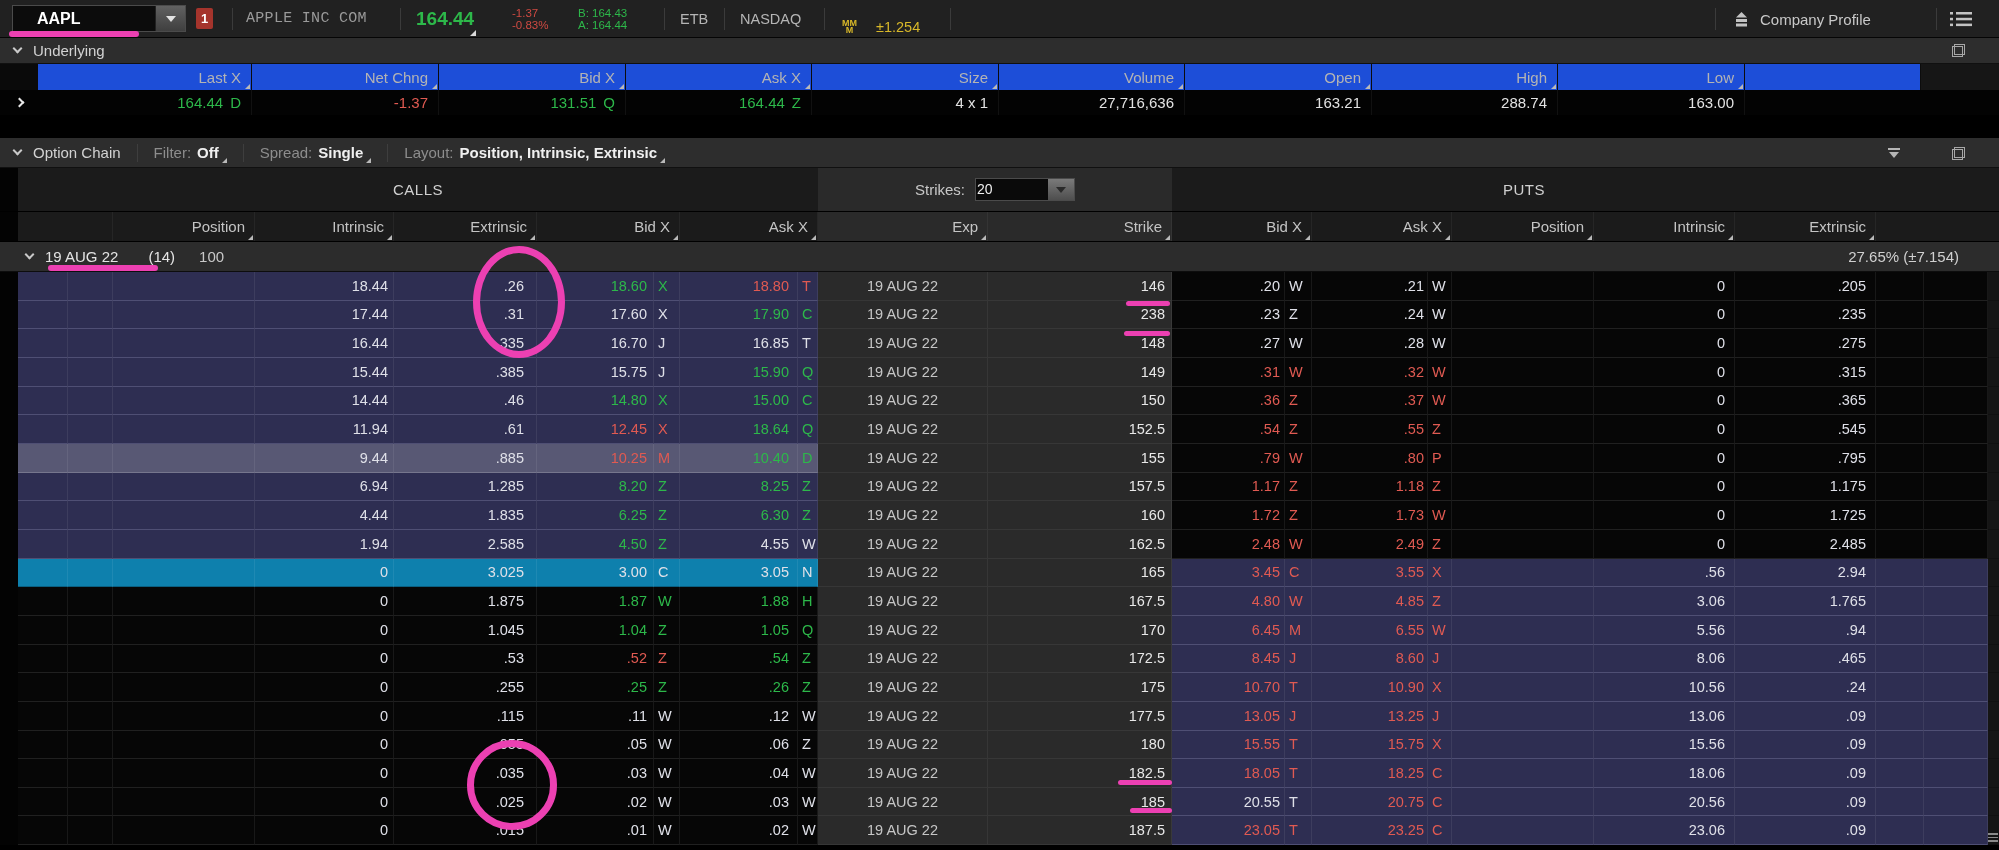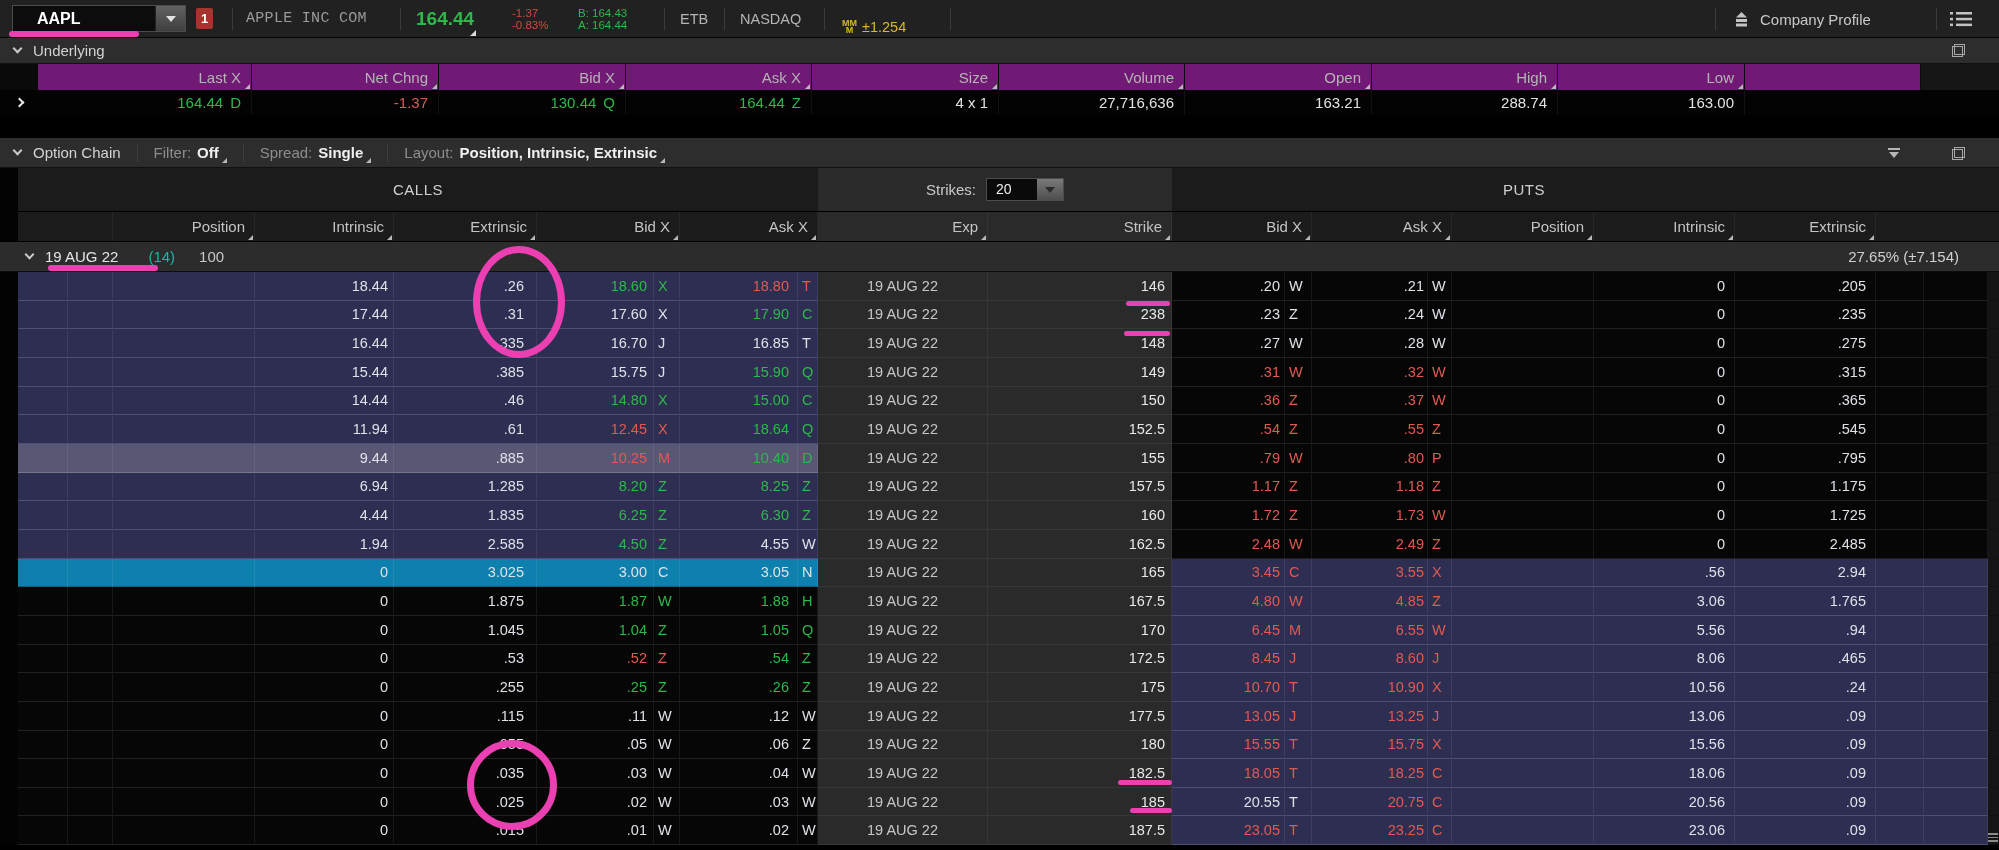--- a/index.html
+++ b/index.html
@@ -24,7 +24,7 @@
   .chg-block { left:512px; top:7px; color:#cf4a42; font-size:11.5px; line-height:12px; }
   .ba-block { left:578px; top:7px; color:#2db84a; font-size:11.5px; line-height:12px; }
   .plain-flag { top:0; line-height:38px; color:#b5b5b5; font-size:14.5px; }
-  .mm-block { left:842px; top:0; height:54px; display:flex; align-items:center; gap:5px; }
+  .mm-block { left:842px; top:0; height:54px; display:flex; align-items:center; gap:19px; }
   .mm-icon i { display:block; font-style:normal; font-size:9px; line-height:7.5px; font-weight:bold;
     color:#d8b829; text-align:center; }
   .mm-val { color:#d8b829; font-size:14.5px; }

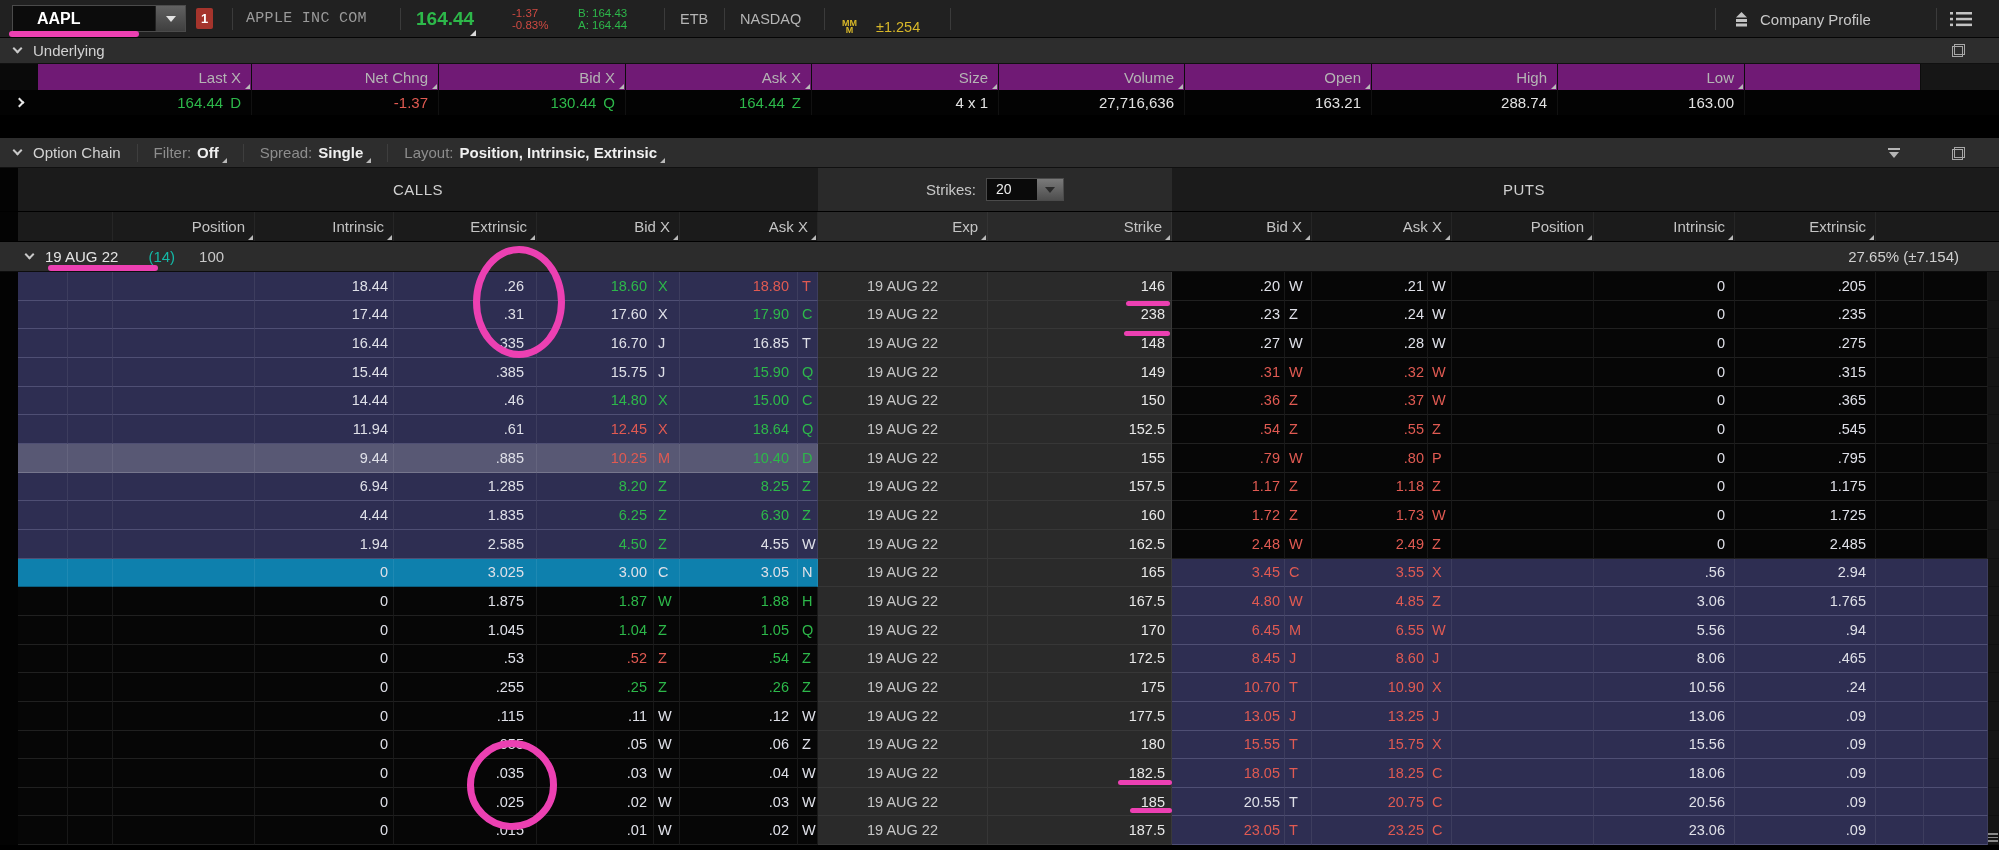--- a/index.html
+++ b/index.html
@@ -58,7 +58,7 @@
   
   .u-grid { display:grid; grid-template-columns:38px 214px 187px 187px 186px 187px 186px 187px 186px 187px 176px 1fr; }
   .u-hrow { height:26px; background:#000; }
-  .uh { background:#701a75; border-right:1px solid #0c0c0c; color:#b4b4b4; font-size:15px;
+  .uh { background:#1d4ed8; border-right:1px solid #0c0c0c; color:#b4b4b4; font-size:15px;
     display:flex; align-items:center; justify-content:flex-end; padding-right:10px; position:relative; }
   .uh.blank { background:#0a0a0a; border-right:none; }
   .uh.edge { background:#161616; border-right:none; }

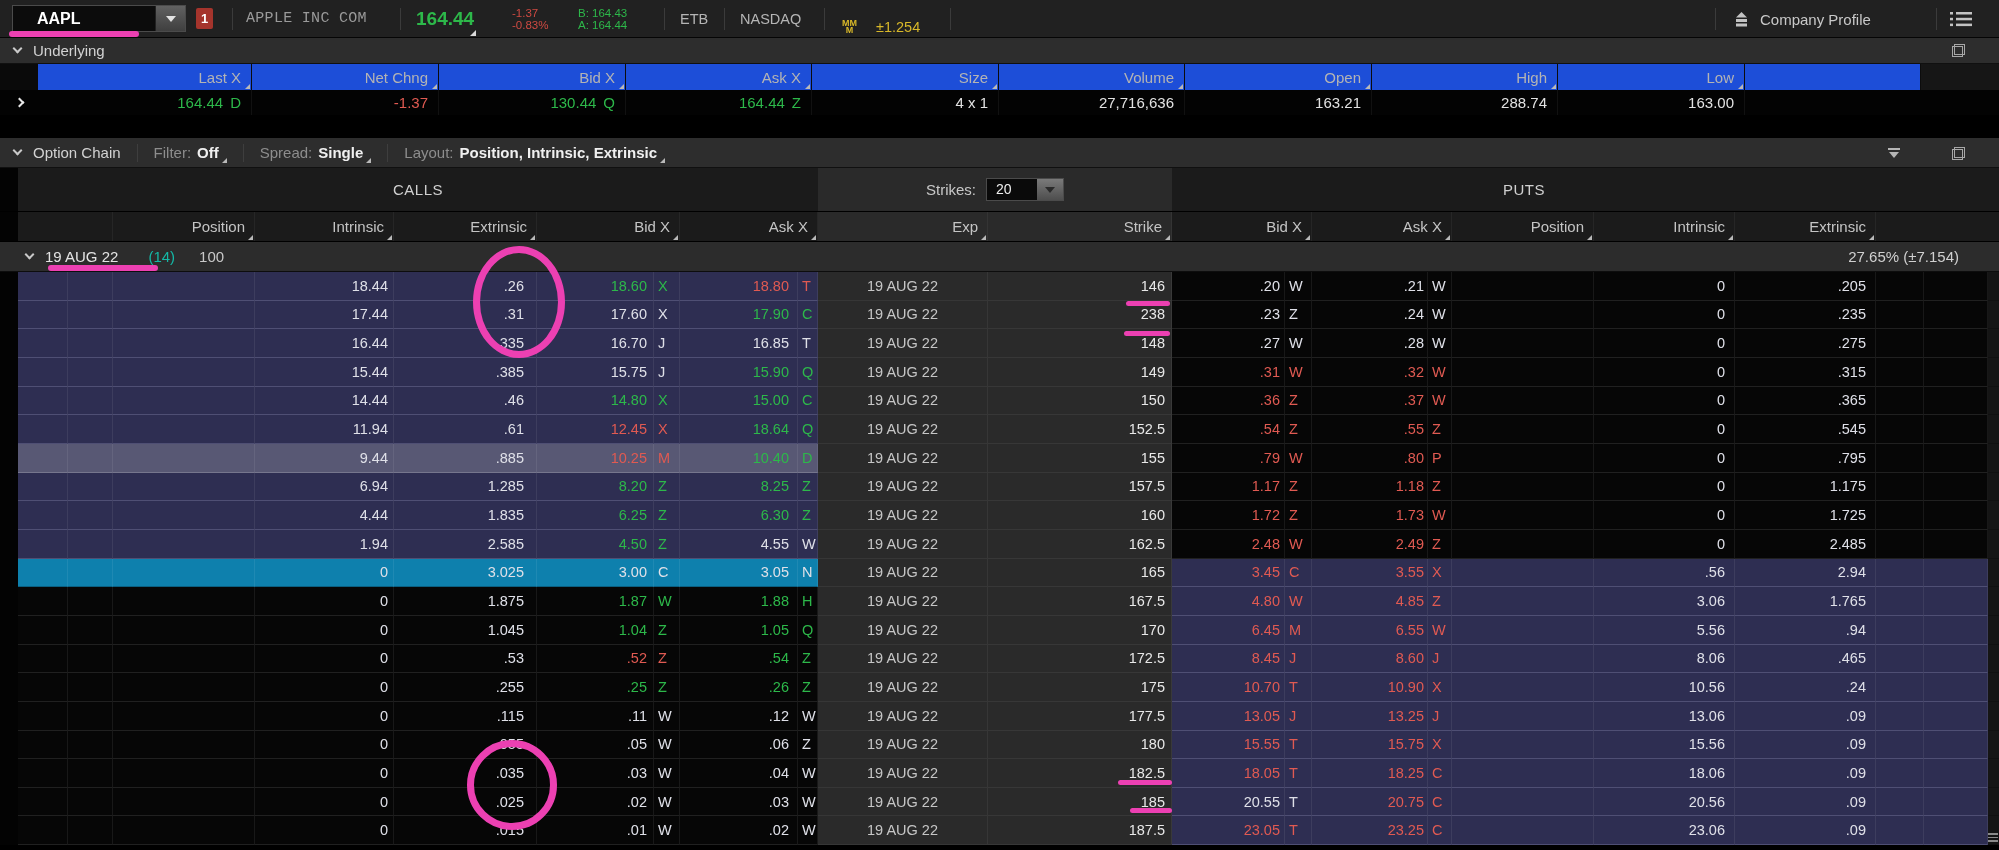--- a/index.html
+++ b/index.html
@@ -219,7 +219,7 @@
         <span>-1.37</span>
       </div>
     <div class="uv col-g">
-        <span>130.44</span>
+        <span>131.51</span>
         <span class="ltr">Q</span>
       </div>
     <div class="uv col-g">

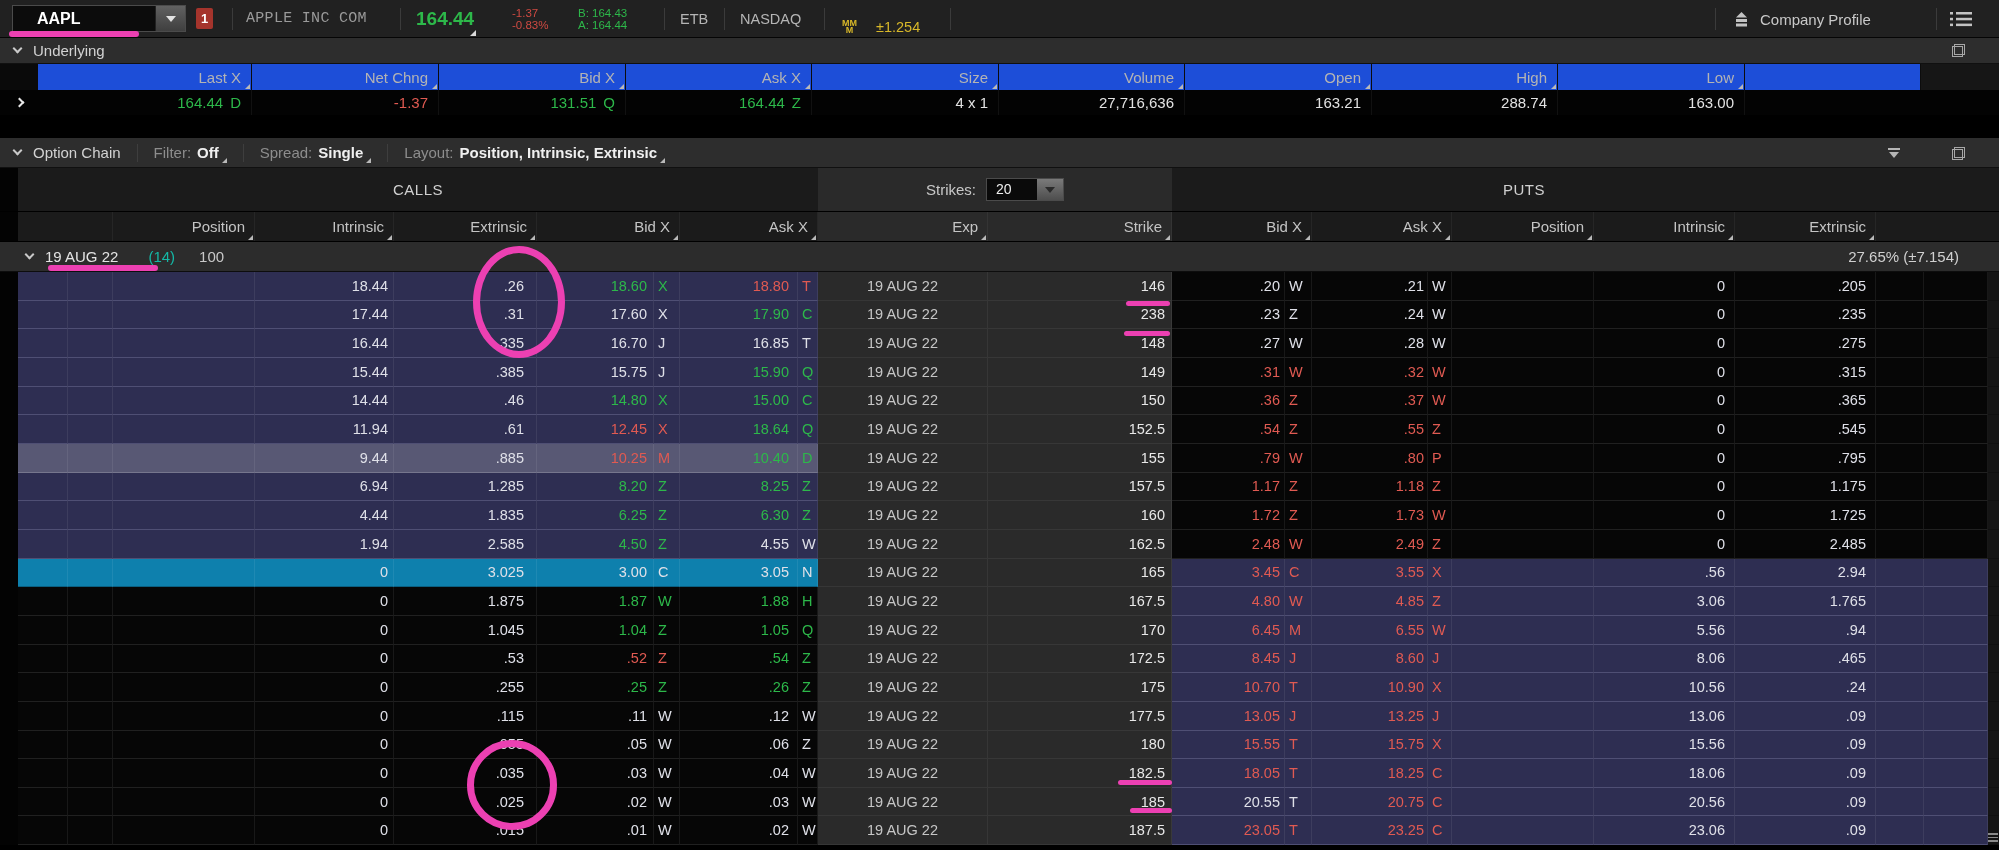--- a/index.html
+++ b/index.html
@@ -84,7 +84,7 @@
   .g-fill { grid-column:20/span 3; background:#1b1b1b; }
   .strikes-label { color:#c8c8c8; font-size:15px; }
   .strikes-box { display:flex; height:23px; border:1px solid #4b4b4b; }
-  .strikes-val { width:50px; background:#0a0a0a; color:#eee; font-size:14px; line-height:21px; padding-left:9px; }
+  .strikes-val { width:72px; background:#0a0a0a; color:#eee; font-size:14px; line-height:21px; padding-left:1px; }
   .strikes-dd { width:26px; background:linear-gradient(#7a7a7a,#4e4e4e); display:flex; align-items:center; justify-content:center; }
 
   .head-row { height:30px; border-bottom:1px solid #000; }

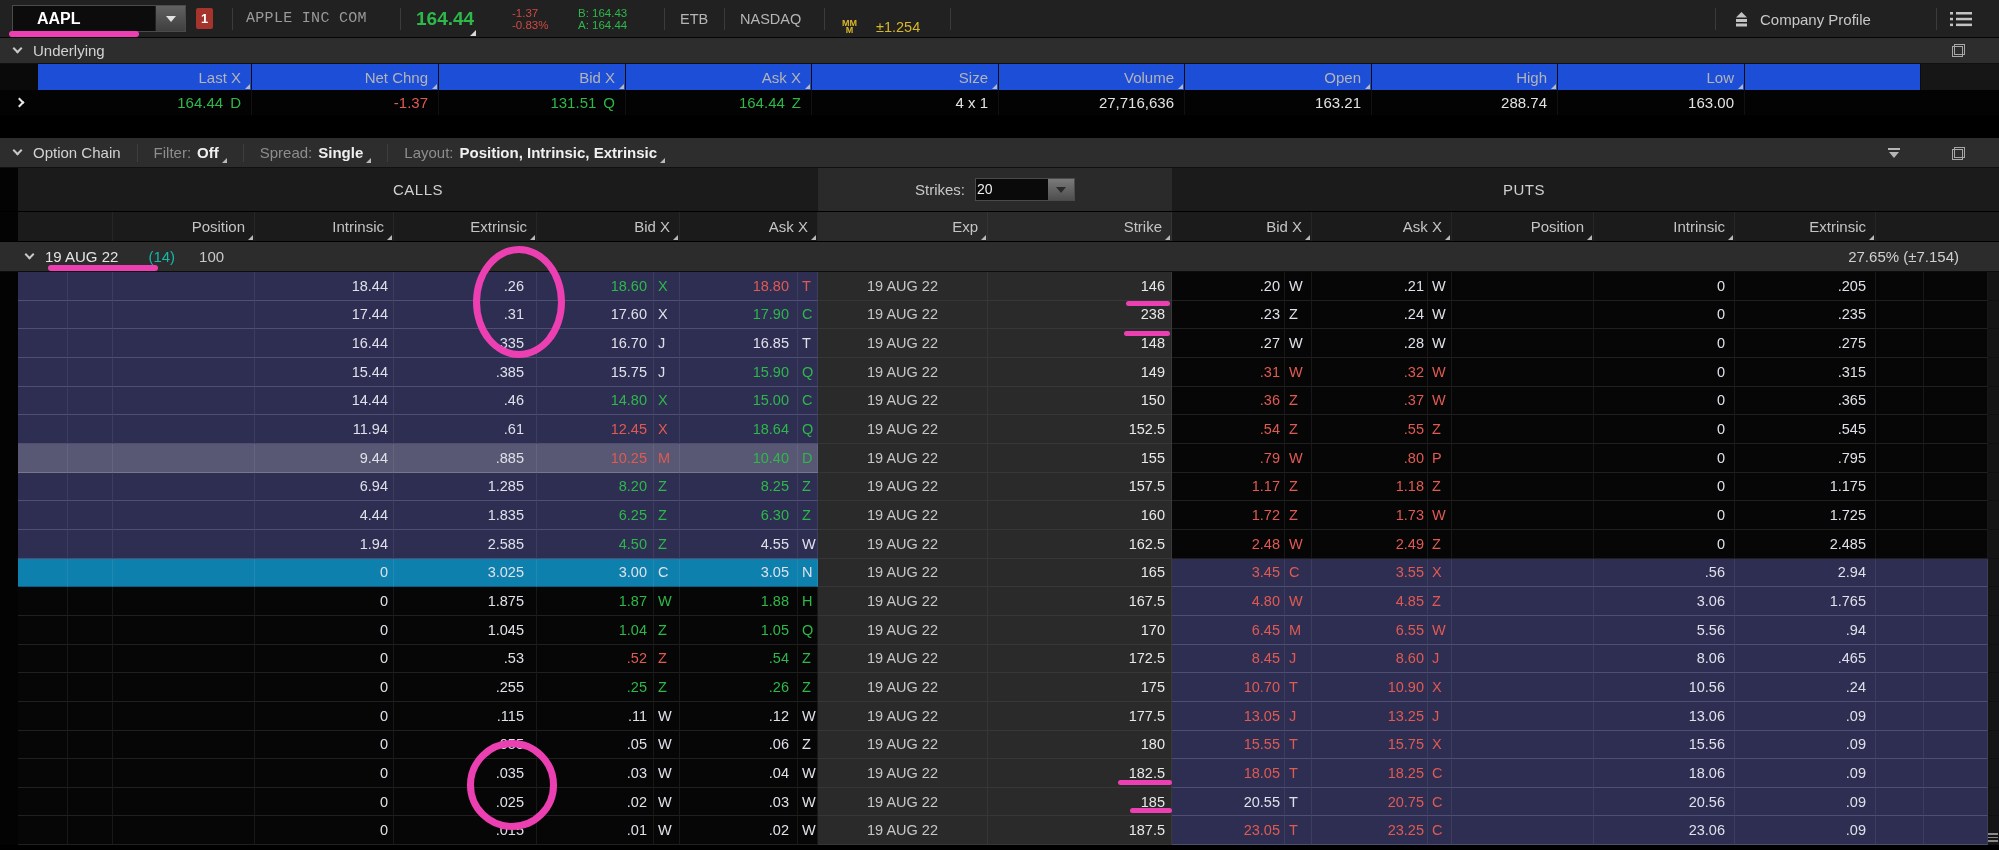--- a/index.html
+++ b/index.html
@@ -97,7 +97,7 @@
   .expiry-row { height:30px; background:#2c2c2c; display:flex; align-items:center; padding-left:26px;
     border-bottom:1px solid #0d0d0d; font-size:15px; }
   .exp-label { color:#e4e4e4; margin-left:0; }
-  .exp-days { color:#14b8a6; margin-left:30px; }
+  .exp-days { color:#e5e5e5; margin-left:30px; }
   .exp-mult { color:#c9c9c9; margin-left:24px; }
   .exp-iv { margin-left:auto; margin-right:40px; color:#d0d0d0; }
 

